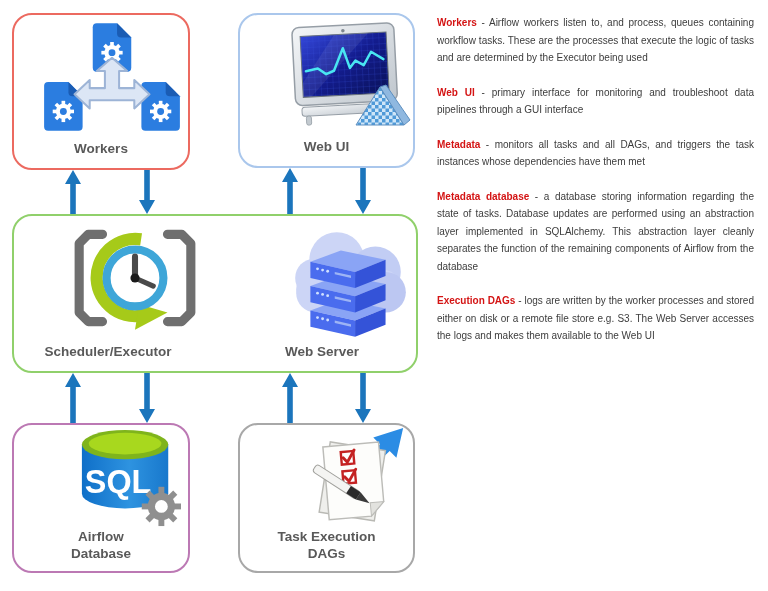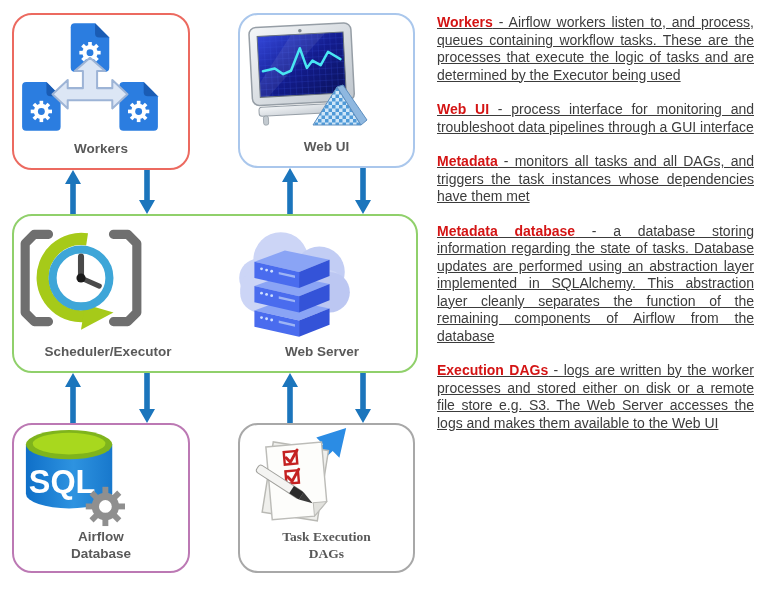--- a/index.html
+++ b/index.html
@@ -25,8 +25,8 @@
 
   
   .desc-col{position:absolute;left:437px;top:14px;width:321px;}
-  .desc-col p{margin:0 4px 17px 0;font-size:14px;line-height:17.5px;color:#3c3c3c;
-              text-align:justify;text-decoration:underline;}
+  .desc-col p{margin:0 4px 17px 0;font-size:10px;line-height:17.5px;color:#3c3c3c;
+              text-align:justify;}
   .term{font-weight:bold;color:#d41414;}
 </style>
 </head>

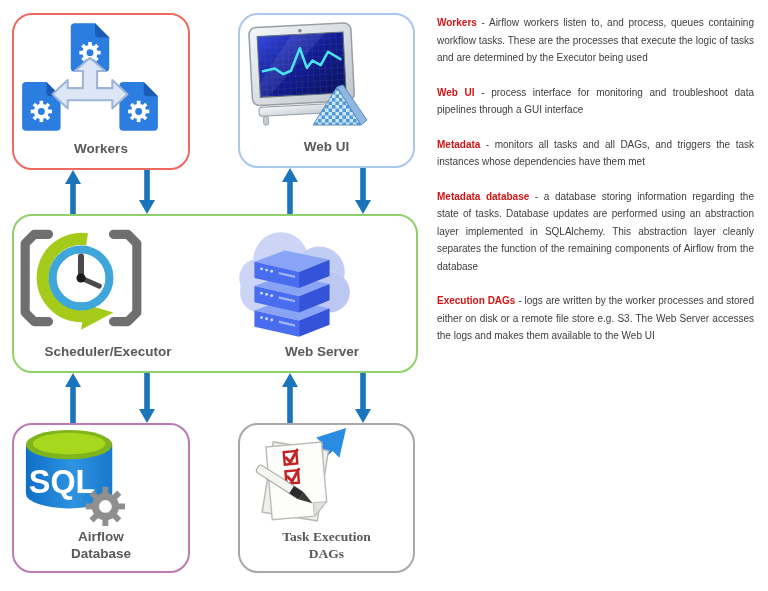--- a/index.html
+++ b/index.html
@@ -243,7 +243,7 @@
 
   <div class="desc-col">
     <p><span class="term">Workers</span><span> - Airflow workers listen to, and process, queues containing workflow tasks. These are the processes that execute the logic of tasks and are determined by the Executor being used</span></p>
-    <p><span class="term">Web UI</span><span> - process interface for monitoring and troubleshoot data pipelines through a GUI interface</span></p>
+    <p><span class="term">Web UI</span><span> - primary interface for monitoring and troubleshoot data pipelines through a GUI interface</span></p>
     <p><span class="term">Metadata</span><span> - monitors all tasks and all DAGs, and triggers the task instances whose dependencies have them met</span></p>
     <p><span class="term">Metadata database</span><span> - a database storing information regarding the state of tasks. Database updates are performed using an abstraction layer implemented in  SQLAlchemy. This abstraction layer cleanly separates the function of the remaining components of Airflow from the database</span></p>
     <p><span class="term">Execution DAGs</span><span> - logs are written by the worker processes and stored either on disk or a remote file store e.g. S3. The Web Server accesses the logs and makes them available to the Web UI</span></p>

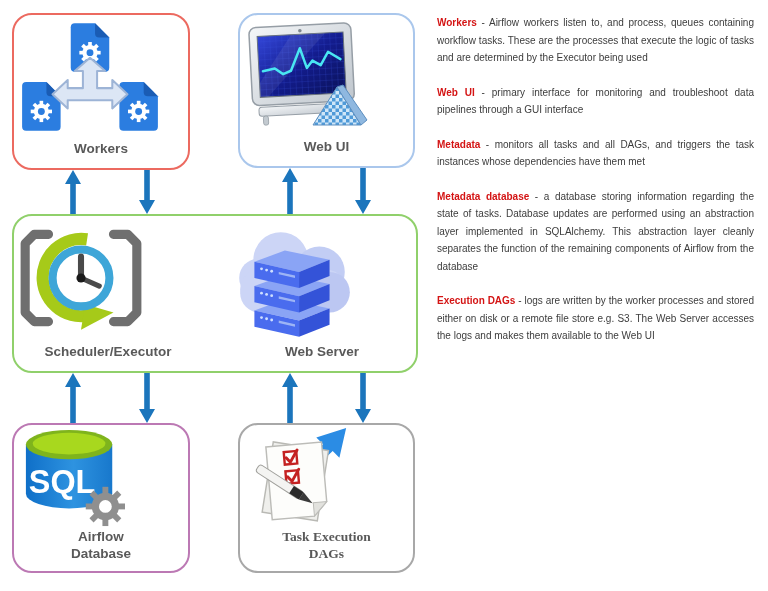--- a/index.html
+++ b/index.html
@@ -10,7 +10,7 @@
   .dbox{position:absolute;border:2px solid #999;border-radius:20px;background:#ffffff;
         display:flex;flex-direction:column;align-items:center;justify-content:space-between;
         box-sizing:border-box;}
-  .dbox .icon-wrap{flex:1;display:flex;align-items:center;justify-content:flex-start;width:100%;}
+  .dbox .icon-wrap{flex:1;display:flex;align-items:center;justify-content:flex-end;width:100%;}
   .box-label{font-weight:bold;font-size:13.5px;color:#595959;text-align:center;line-height:1.25;
              padding-bottom:10px;}
   #box-workers {left:12px;top:13px;width:178px;height:157px;border-color:#ec6a60;}

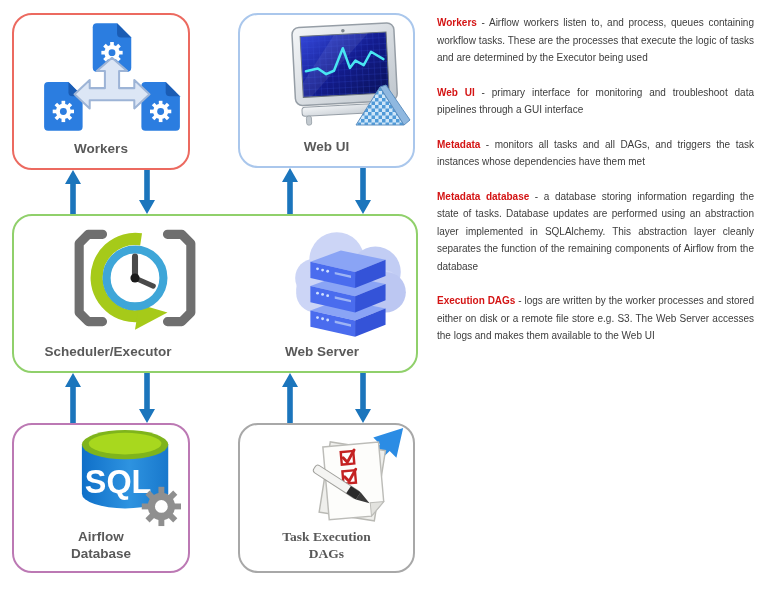--- a/index.html
+++ b/index.html
@@ -17,7 +17,7 @@
   #box-webui   {left:238px;top:13px;width:177px;height:155px;border-color:#aac7ec;}
   #box-core    {left:12px;top:214px;width:406px;height:159px;border-color:#90d06b;flex-direction:row;gap:26px;}
   #box-metadata{left:12px;top:423px;width:178px;height:150px;border-color:#bc79b4;}
-  #box-logs    {left:238px;top:423px;width:177px;height:150px;border-color:#a8a8a8;font-family:Liberation Serif, serif;}
+  #box-logs    {left:238px;top:423px;width:177px;height:150px;border-color:#a8a8a8;}
   .core-half{flex:1;display:flex;flex-direction:column;align-items:center;justify-content:space-between;height:100%;}
 
   

